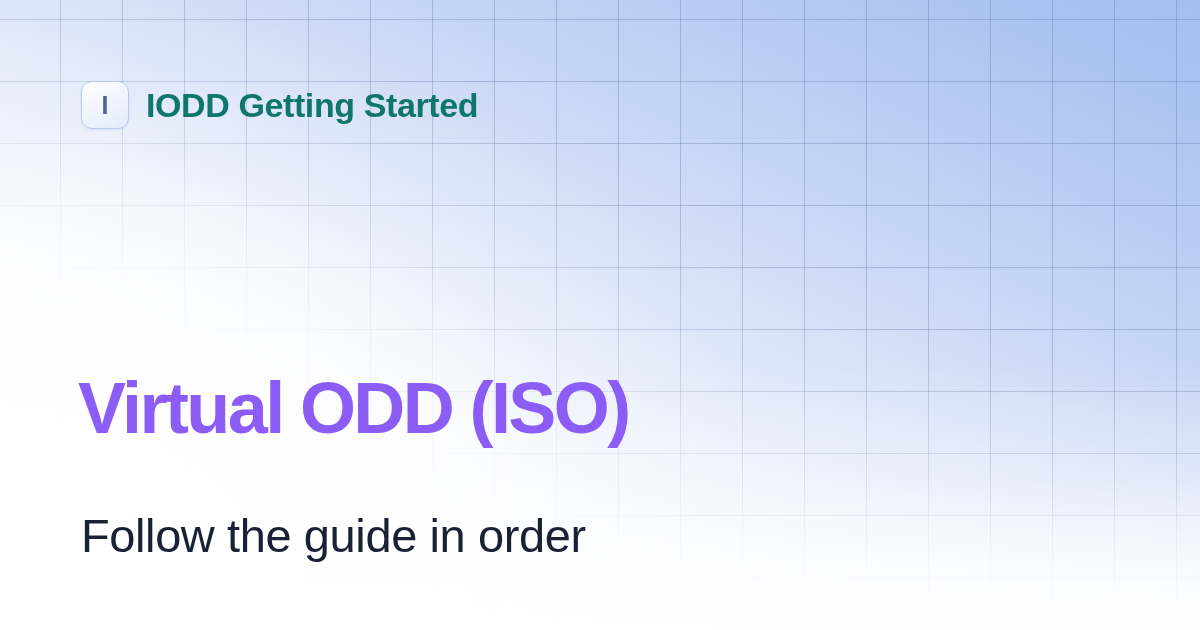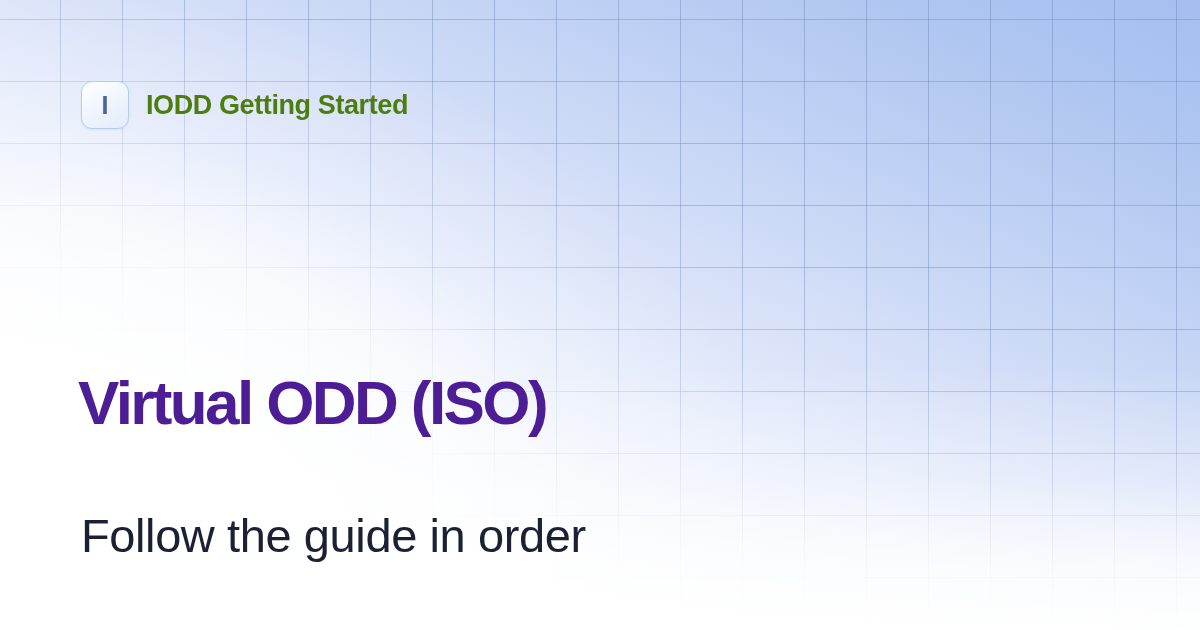--- a/index.html
+++ b/index.html
@@ -134,9 +134,9 @@
 
   .brand-title {
     font-family: "Liberation Sans", sans-serif;
-    font-size: 27px;
+    font-size: 34px;
     font-weight: 700;
-    color: #4d7c0f;
+    color: #0f766e;
     letter-spacing: -0.4px;
     white-space: nowrap;
   }

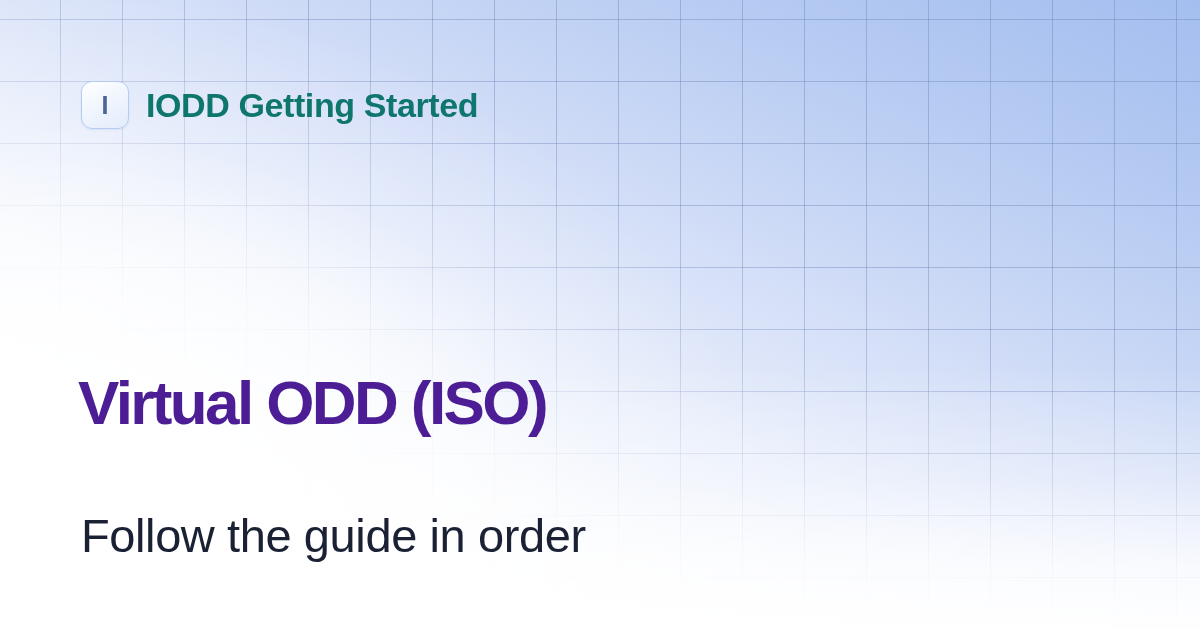--- a/index.html
+++ b/index.html
@@ -146,9 +146,9 @@
     left: 78px;
     top: 372px;
     font-family: "Liberation Sans", sans-serif;
-    font-size: 62px;
+    font-size: 72px;
     font-weight: 700;
-    color: #4c1d95;
+    color: #8b5cf6;
     letter-spacing: -2.6px;
     line-height: 1;
     white-space: nowrap;

